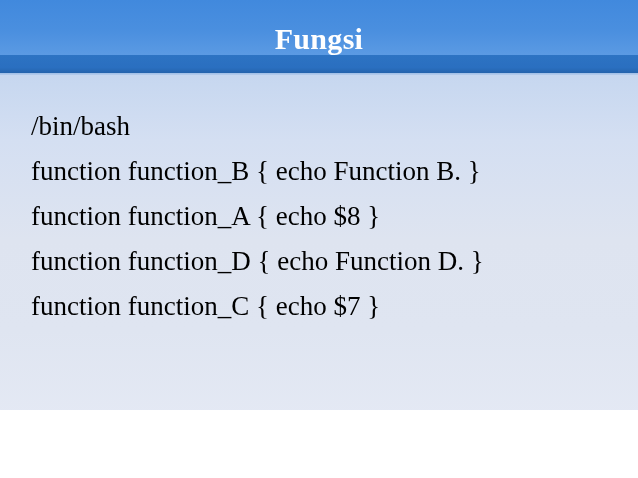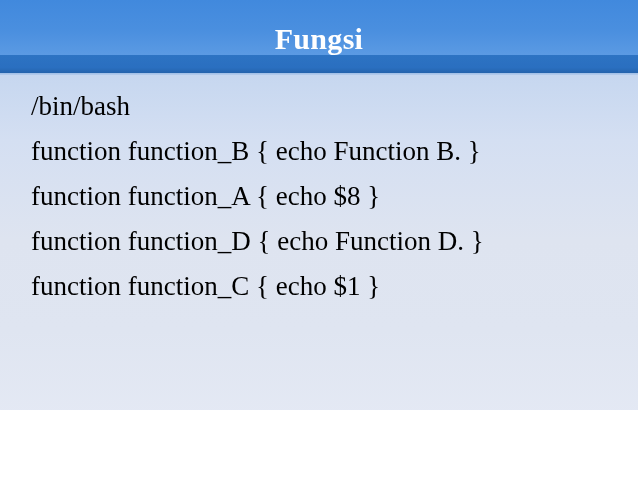--- a/index.html
+++ b/index.html
@@ -72,7 +72,7 @@
   #body-content {
     position: absolute;
     left: 31px;
-    top: 84px;
+    top: 104px;
     width: 580px;
   }
   .body-line {

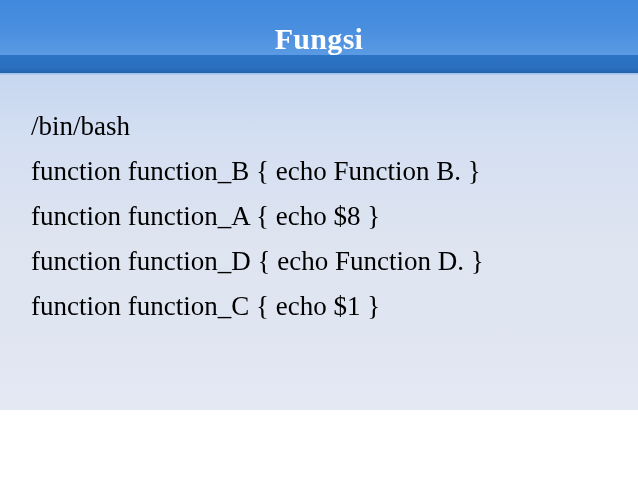--- a/index.html
+++ b/index.html
@@ -99,7 +99,7 @@
     <div class="body-line">function function_B { echo Function B. }</div>
     <div class="body-line">function function_A { echo $8 }</div>
     <div class="body-line">function function_D { echo Function D. }</div>
-    <div class="body-line">function function_C { echo $1 }</div>
+    <div class="body-line">function function_C { echo $7 }</div>
   </div>
 
 </div>

